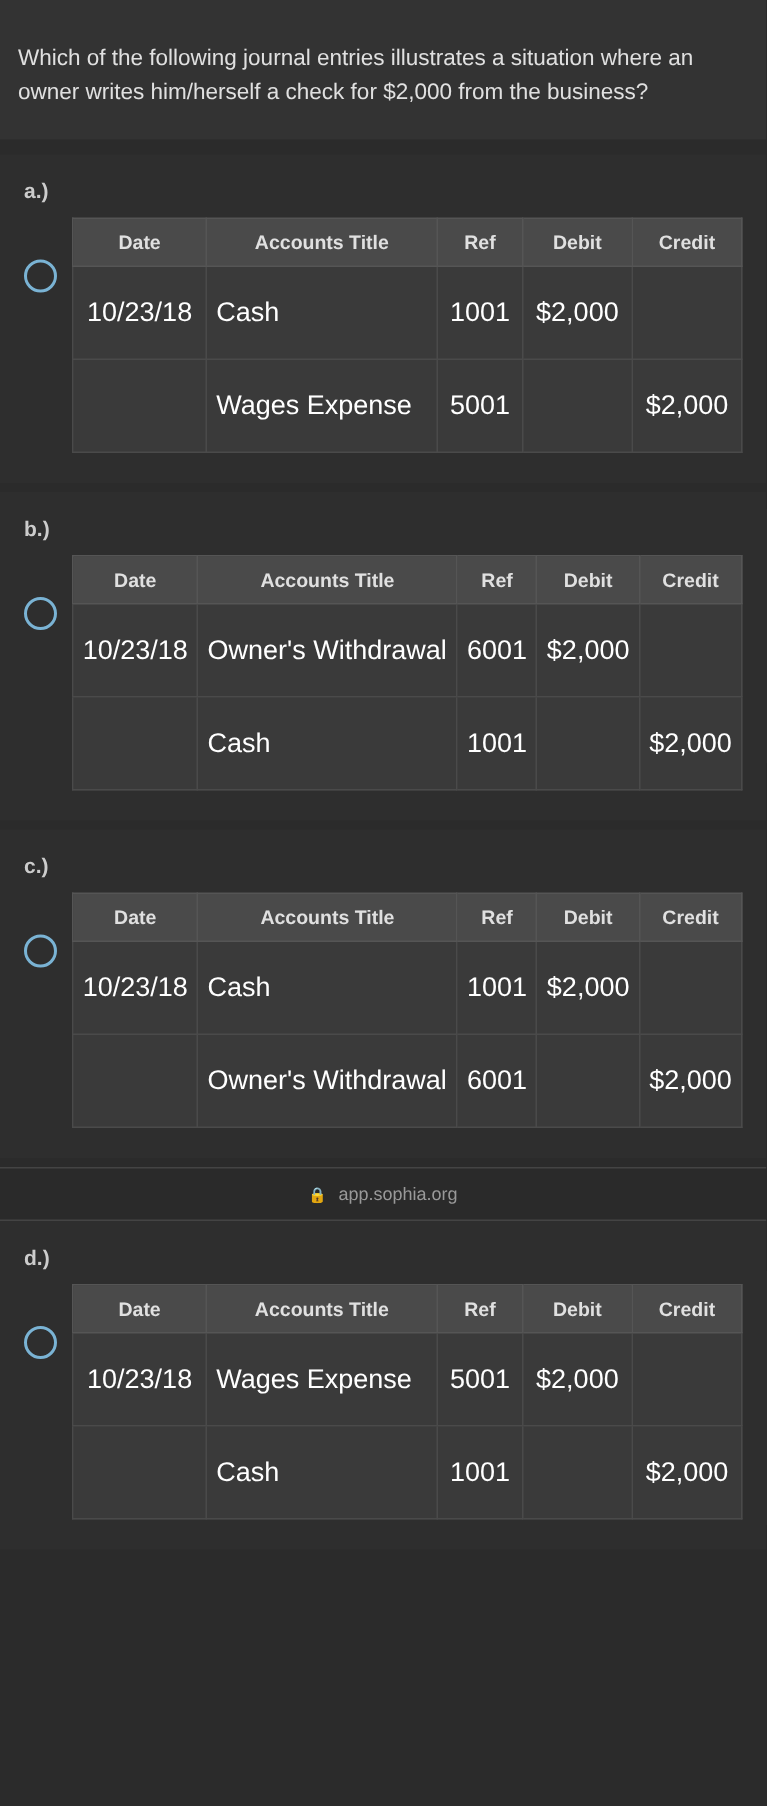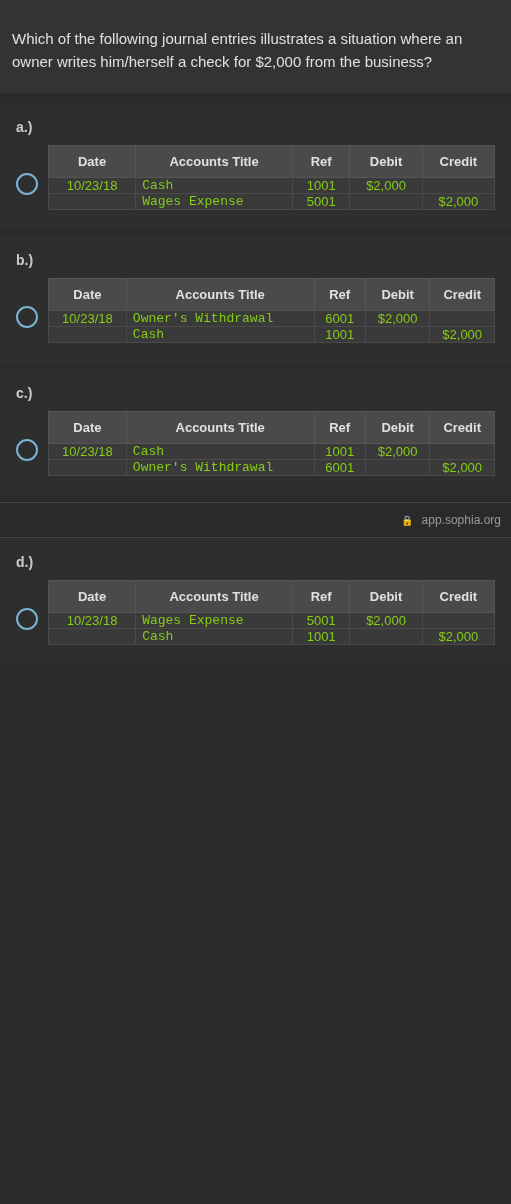--- a/index.html
+++ b/index.html
@@ -77,10 +77,10 @@
 
     table td {
       background-color: #3a3a3a;
-      color: #84cc16;
+      color: #ffffff;
       text-align: center;
-      padding: 0 6px;
-      font-size: 13px;
+      padding: 20px 6px;
+      font-size: 18px;
       border: 1px solid #4a4a4a;
     }
 

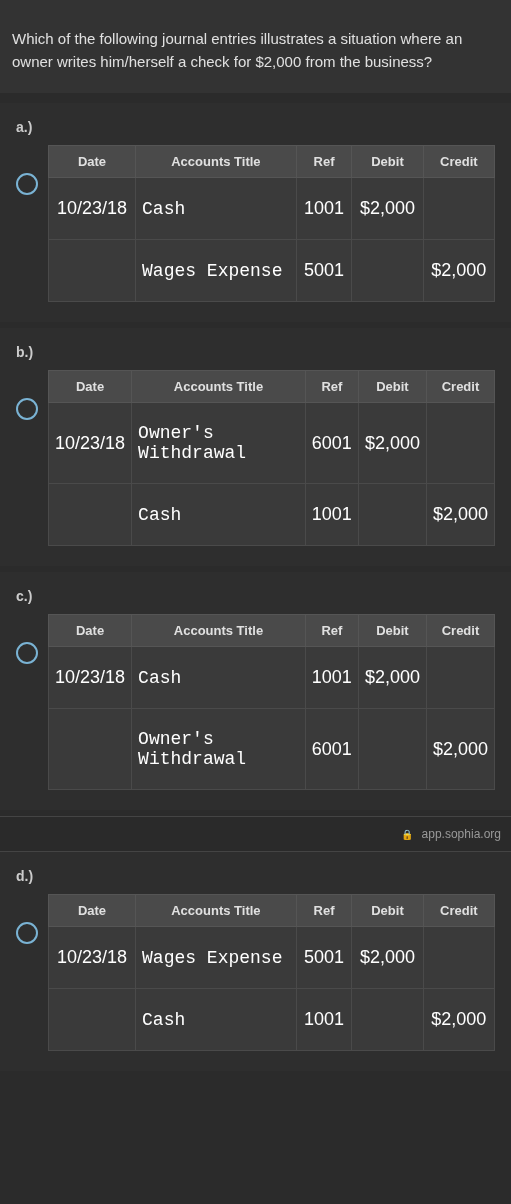--- a/index.html
+++ b/index.html
@@ -86,7 +86,6 @@
 
     table td.left-align {
       text-align: left;
-      font-family: Liberation Mono, monospace;
     }
 
     .website-bar {

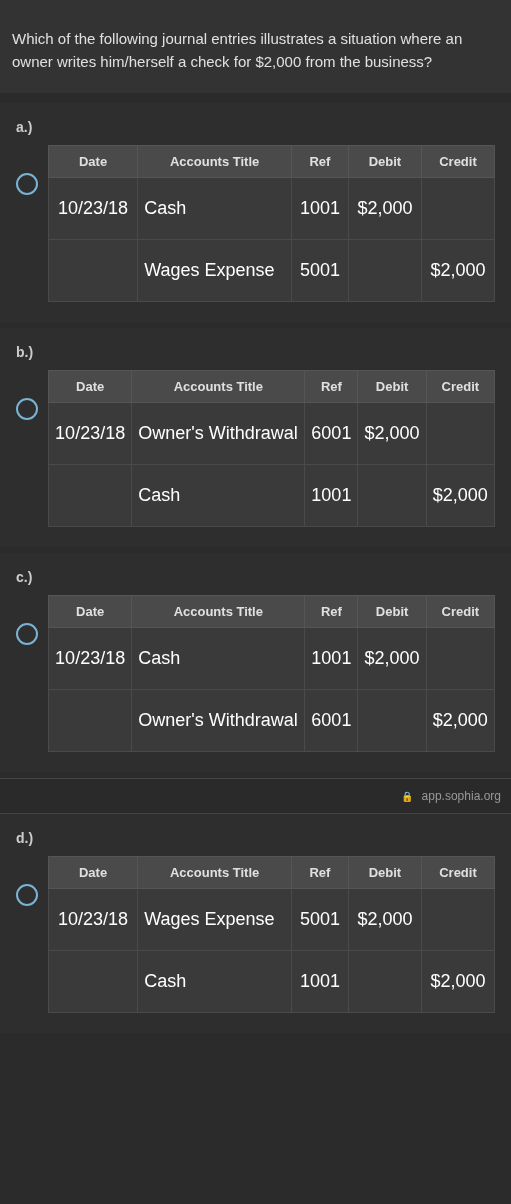--- a/index.html
+++ b/index.html
@@ -90,7 +90,7 @@
 
     .website-bar {
       background-color: #2a2a2a;
-      text-align: right;
+      text-align: center;
       padding: 10px;
       font-size: 12px;
       color: #999;

